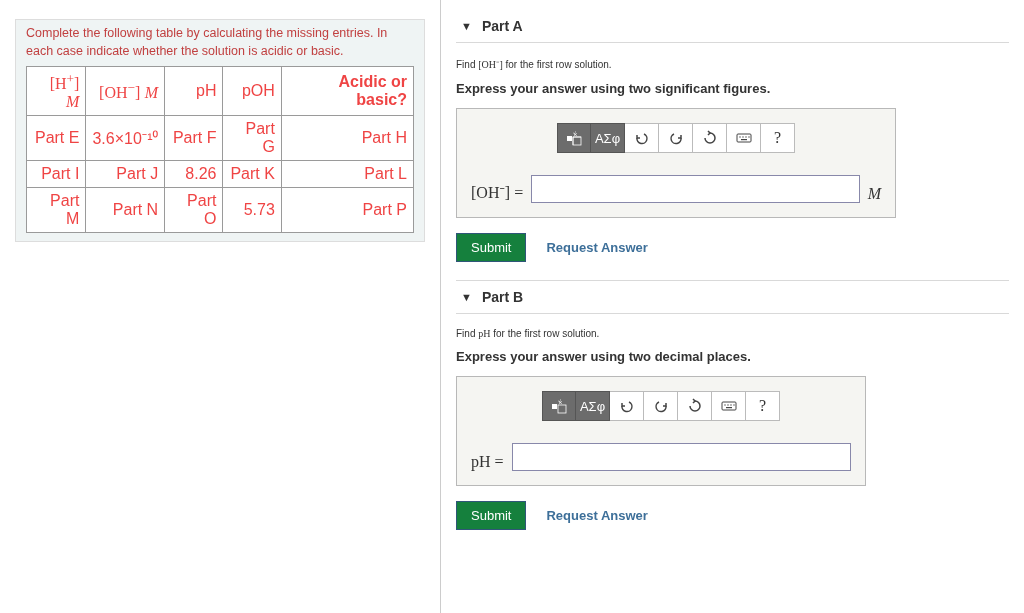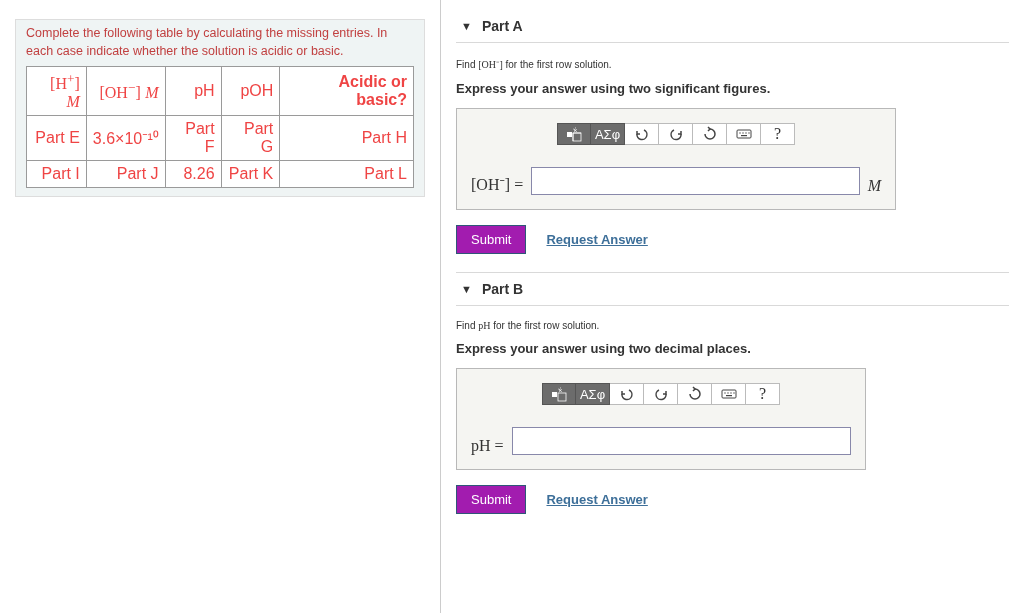--- a/index.html
+++ b/index.html
@@ -115,7 +115,7 @@
   .tool-btn {
     background: #6c6c6c;
     border: 1px solid #555;
-    height: 22px;
+    height: 30px;
     min-width: 34px;
     display: flex;
     align-items: center;

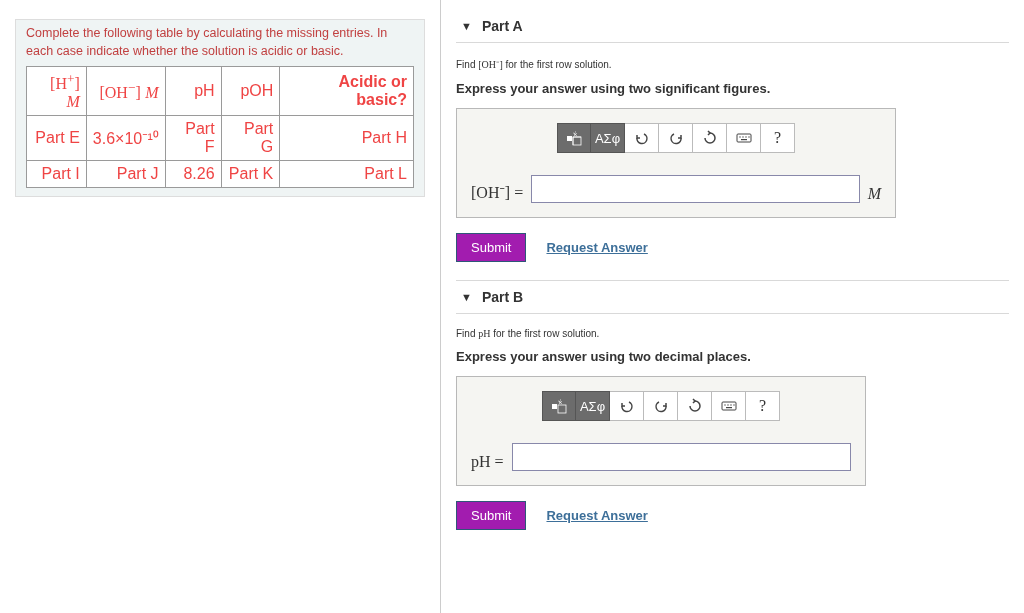--- a/index.html
+++ b/index.html
@@ -210,6 +210,13 @@
           <td>Part K</td>
           <td>Part L</td>
         </tr>
+        <tr>
+          <td>Part M</td>
+          <td>Part N</td>
+          <td>Part O</td>
+          <td>5.73</td>
+          <td>Part P</td>
+        </tr>
       </tbody>
         </table>
     </div>

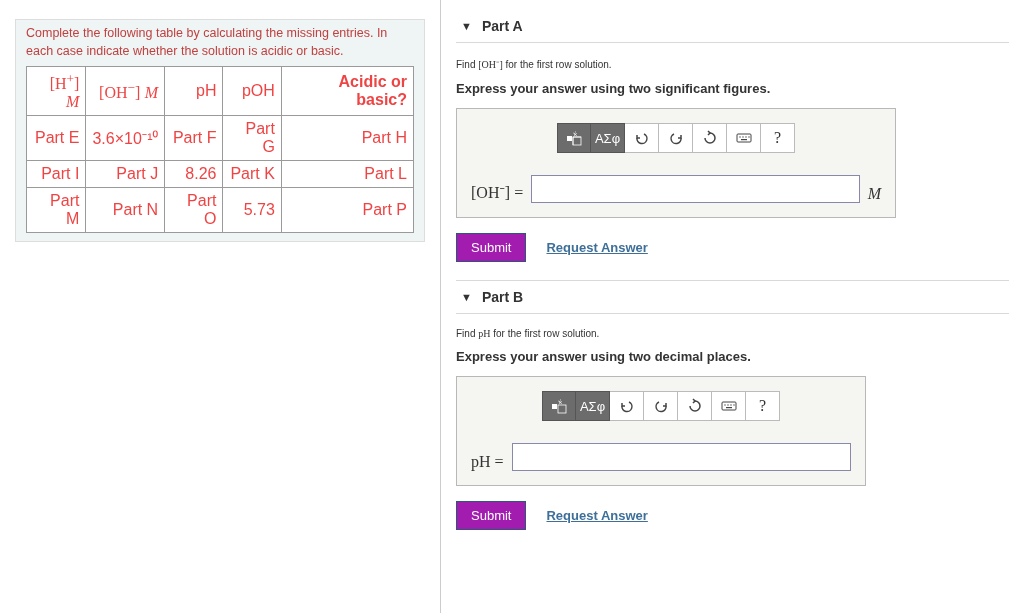--- a/index.html
+++ b/index.html
@@ -162,7 +162,7 @@
     gap: 20px;
   }
   .submit-btn {
-    background: #a21caf;
+    background: #15803d;
     color: #fff;
     border: 1px solid #2f5678;
     padding: 6px 14px;

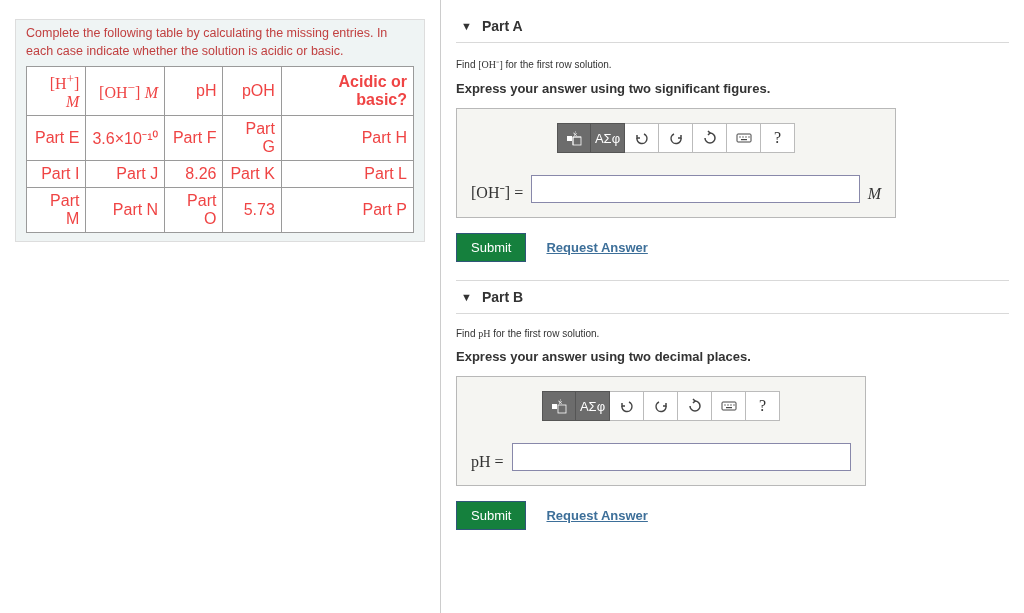--- a/index.html
+++ b/index.html
@@ -171,7 +171,6 @@
   }
   .request-link {
     color: #3d6f99;
-    text-decoration: underline;
     font-weight: bold;
     font-size: 13px;
     cursor: pointer;

